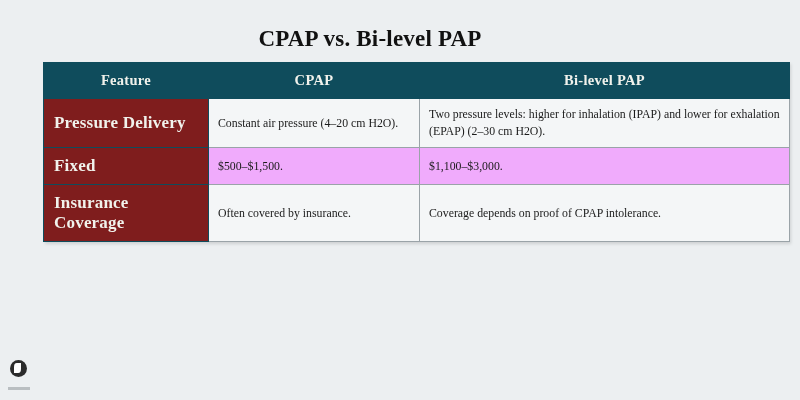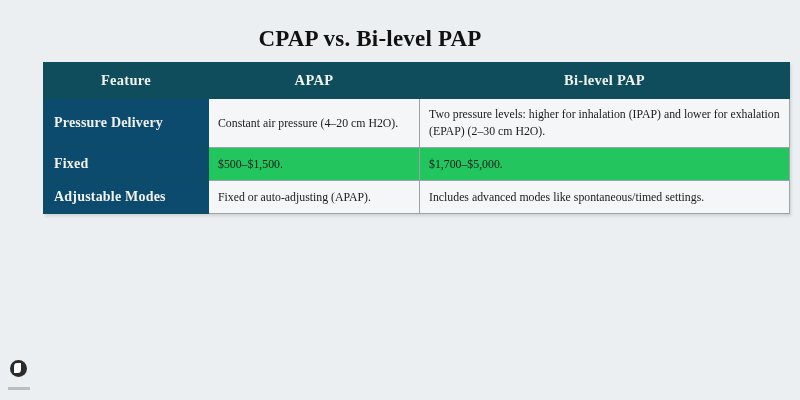--- a/index.html
+++ b/index.html
@@ -152,7 +152,7 @@
     <thead>
       <tr>
         <th>Feature</th>
-        <th>APAP</th>
+        <th>CPAP</th>
         <th>Bi-level PAP</th>
       </tr>
     </thead>

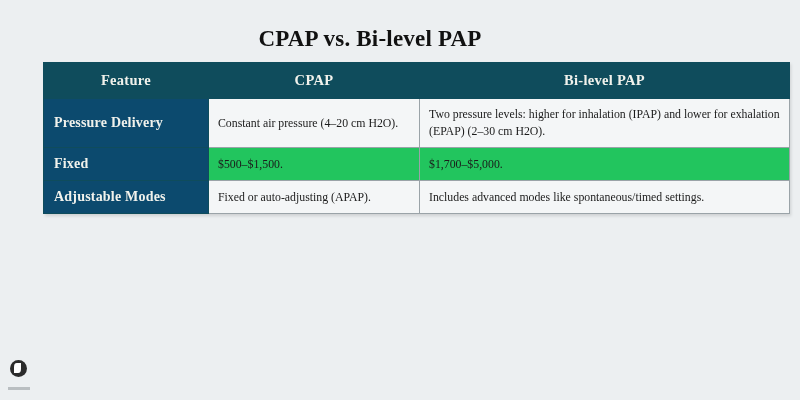--- a/index.html
+++ b/index.html
@@ -60,10 +60,10 @@
   }
 
   table.cmp tbody th.rowhead {
-    background: #0c4a6e;
+    background: #7f1d1d;
     color: #f1f2ec;
     font-weight: bold;
-    font-size: 14px;
+    font-size: 17px;
     text-align: left;
     padding: 8px 10px;
     border-top: 1px solid #0f4c5c;

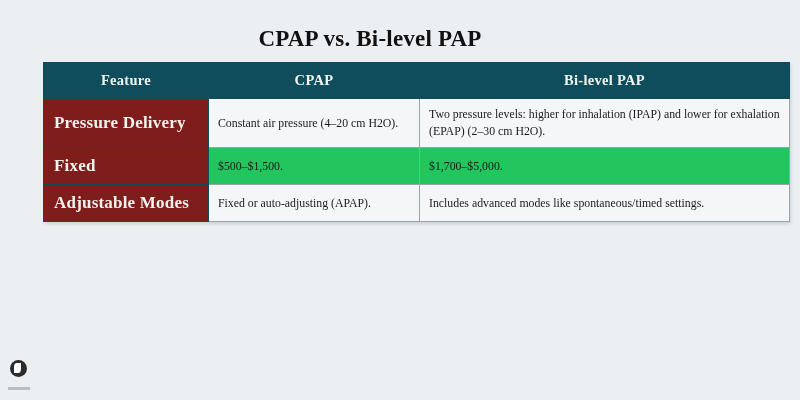--- a/index.html
+++ b/index.html
@@ -86,7 +86,7 @@
   }
 
   table.cmp tbody tr.alt td {
-    background: #22c55e;
+    background: #f0abfc;
   }
 
   #brand-logo {

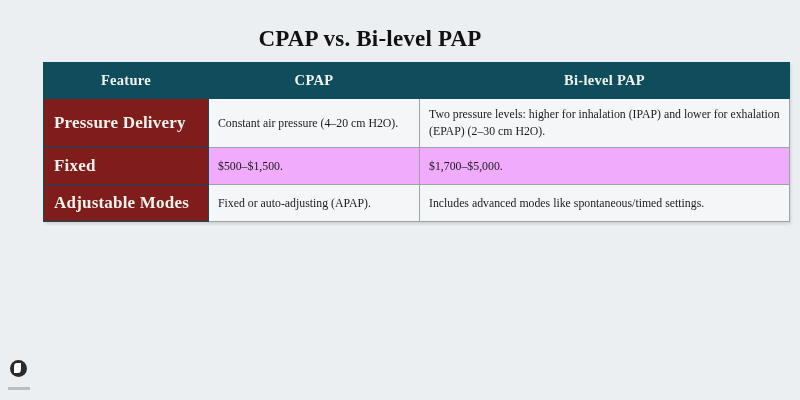--- a/index.html
+++ b/index.html
@@ -165,7 +165,7 @@
       <tr class="alt">
         <th class="rowhead">Fixed</th>
         <td>$500–$1,500.</td>
-        <td>$1,700–$5,000.</td>
+        <td>$1,100–$3,000.</td>
       </tr>
       <tr>
         <th class="rowhead">Adjustable Modes</th>

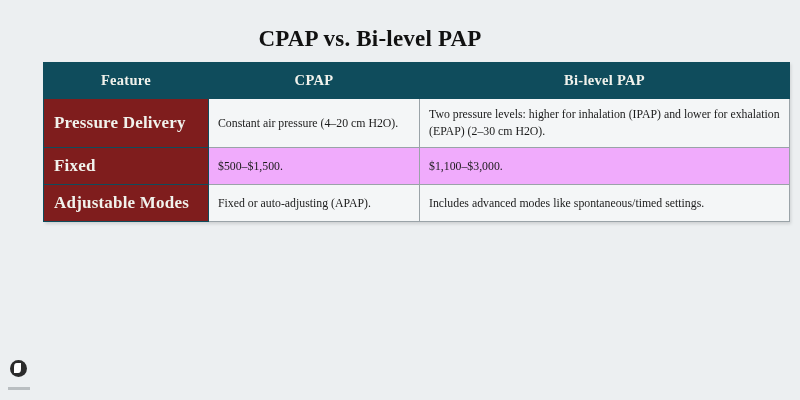--- a/index.html
+++ b/index.html
@@ -168,6 +168,11 @@
         <td>$1,100–$3,000.</td>
       </tr>
       <tr>
+        <th class="rowhead">Insurance Coverage</th>
+        <td>Often covered by insurance.</td>
+        <td>Coverage depends on proof of CPAP intolerance.</td>
+      </tr>
+      <tr>
         <th class="rowhead">Adjustable Modes</th>
         <td>Fixed or auto-adjusting (APAP).</td>
         <td>Includes advanced modes like spontaneous/timed settings.</td>

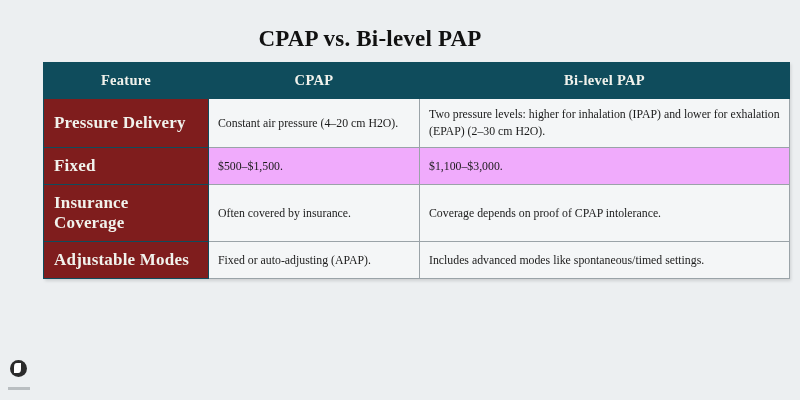--- a/index.html
+++ b/index.html
@@ -172,11 +172,6 @@
         <td>Often covered by insurance.</td>
         <td>Coverage depends on proof of CPAP intolerance.</td>
       </tr>
-      <tr>
-        <th class="rowhead">Adjustable Modes</th>
-        <td>Fixed or auto-adjusting (APAP).</td>
-        <td>Includes advanced modes like spontaneous/timed settings.</td>
-      </tr>
     </tbody>
   </table>
 </div>

